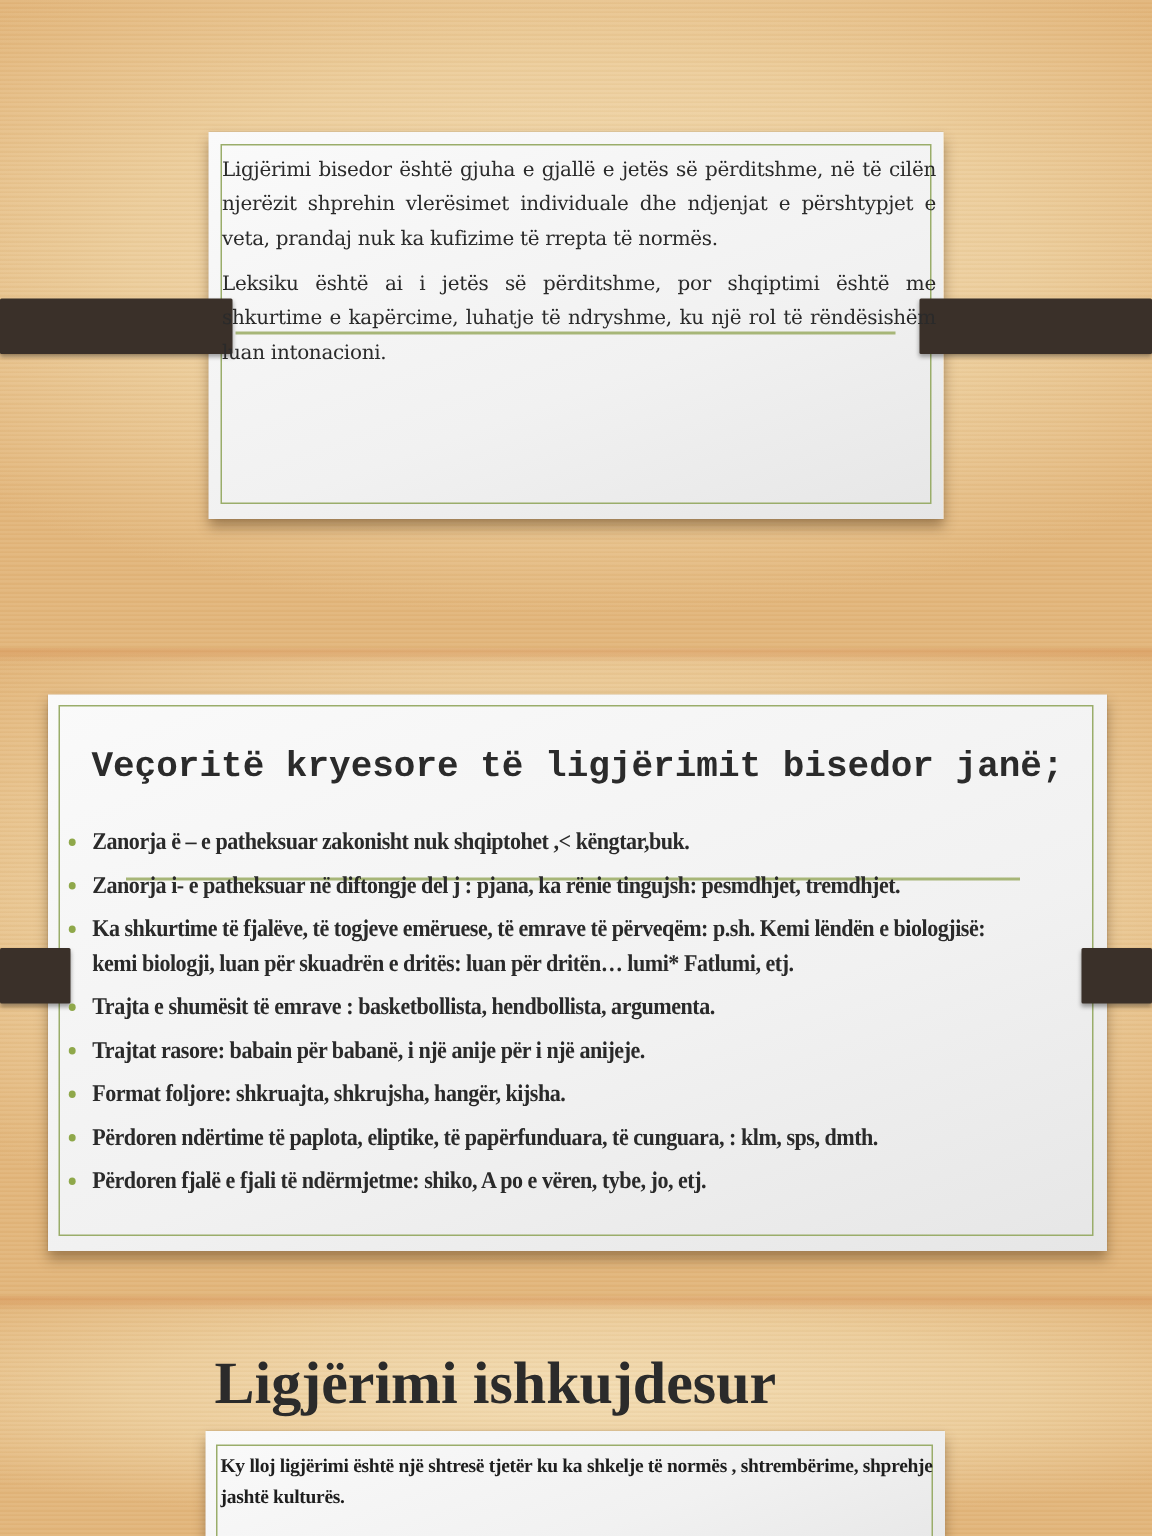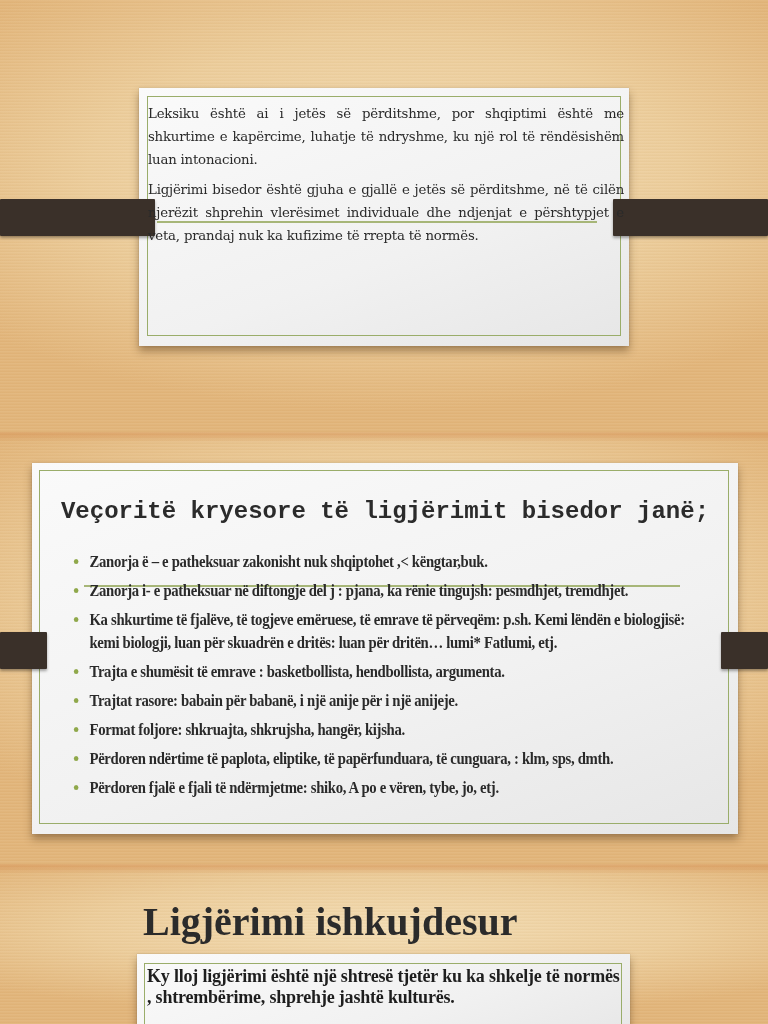--- a/index.html
+++ b/index.html
@@ -113,8 +113,8 @@
   <div class="strap" style="left:613px; top:199px; width:155px;"></div>
   <div class="divider-line" style="left:157px; top:221px; width:440px;"></div>
   <div class="s1-text">
+    <p>Ligjërimi bisedor është gjuha e gjallë e jetës së përditshme, në të cilën njerëzit shprehin vlerësimet individuale dhe ndjenjat e përshtypjet e veta, prandaj nuk ka kufizime të rrepta të normës.</p>
     <p>Leksiku  është ai i jetës së përditshme, por shqiptimi është me shkurtime e kapërcime, luhatje të ndryshme, ku një rol të rëndësishëm luan intonacioni.</p>
-    <p>Ligjërimi bisedor është gjuha e gjallë e jetës së përditshme, në të cilën njerëzit shprehin vlerësimet individuale dhe ndjenjat e përshtypjet e veta, prandaj nuk ka kufizime të rrepta të normës.</p>
   </div>
 </section>
 

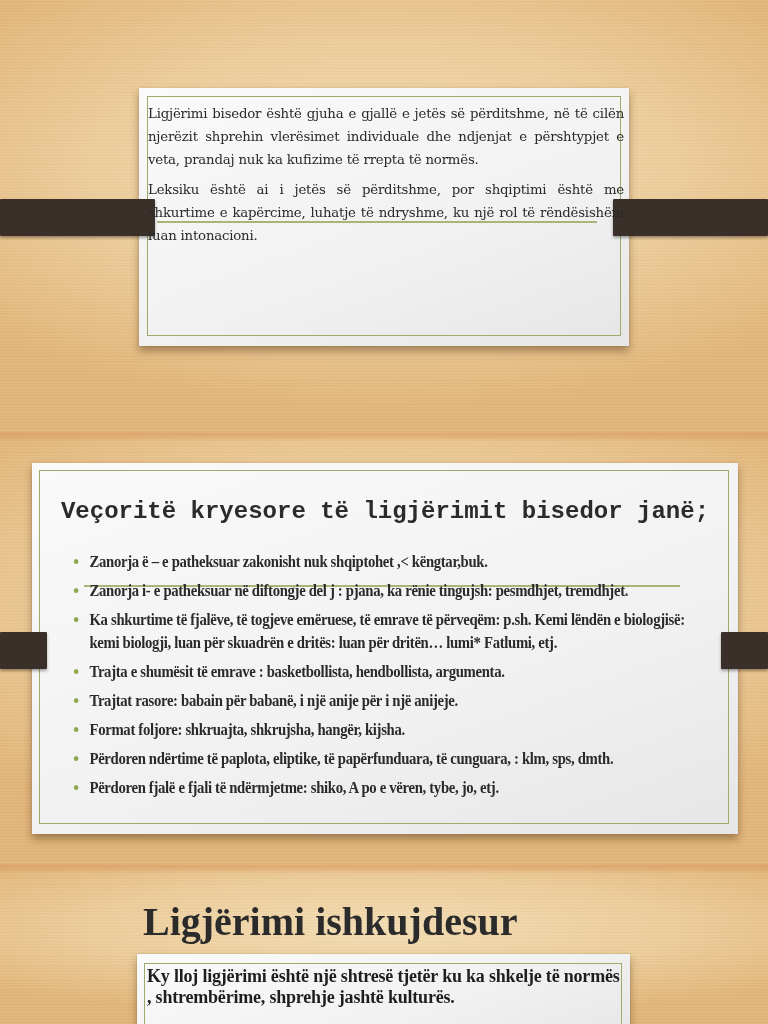--- a/index.html
+++ b/index.html
@@ -70,7 +70,7 @@
     font-family: Liberation Mono, monospace; z-index: 6;
   }
   .s2-list {
-    position: absolute; left: 72px; top: 118px; width: 650px;
+    position: absolute; left: 44px; top: 118px; width: 650px;
     list-style: none; z-index: 6;
   }
   .s2-list li {

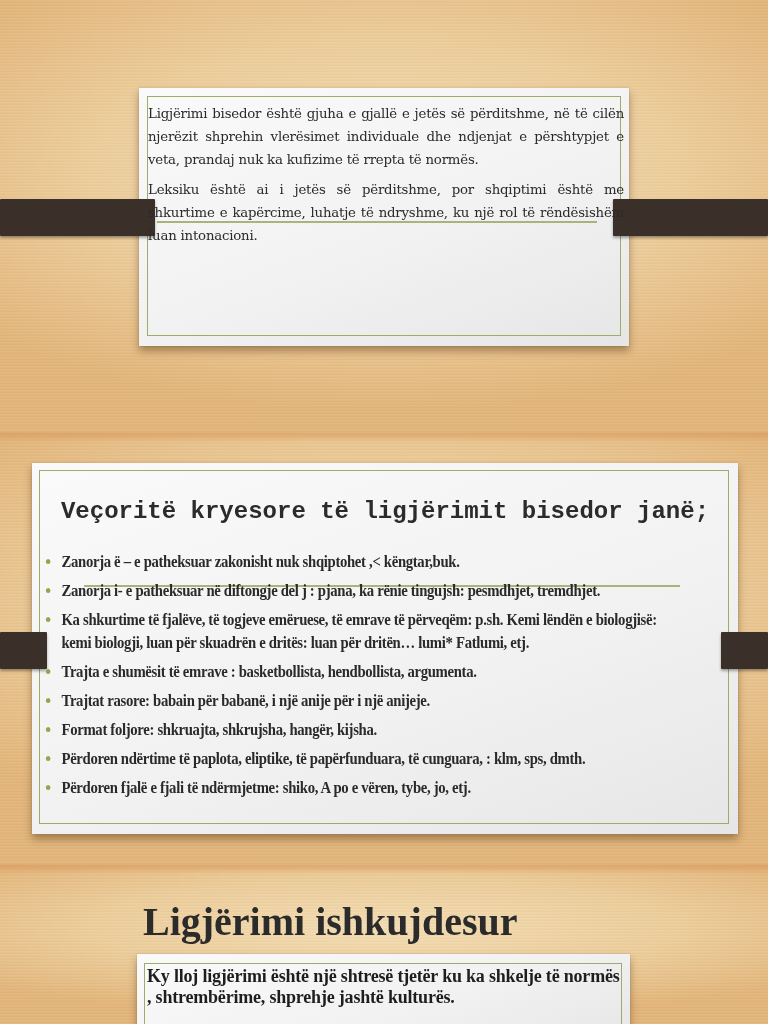--- a/index.html
+++ b/index.html
@@ -97,7 +97,7 @@
   #card-3 .frame { left: 7px; top: 9px; right: 8px; bottom: -20px; }
   .s3-text {
     position: absolute; left: 147px; top: 102px; width: 480px;
-    font-size: 18px; line-height: 21px; color: #1e1e1e; font-weight: bold;
+    font-size: 13px; line-height: 21px; color: #1e1e1e; font-weight: bold;
     font-family: "Liberation Serif", serif; z-index: 6;
     letter-spacing: -0.2px;
   }

